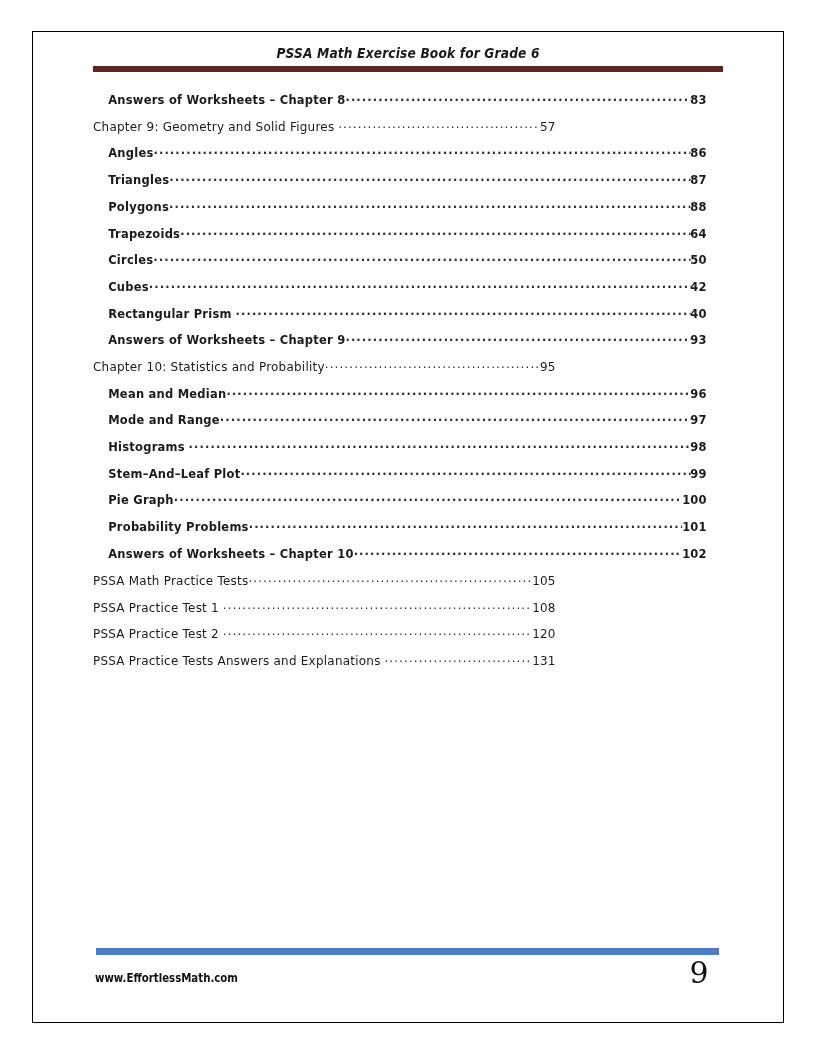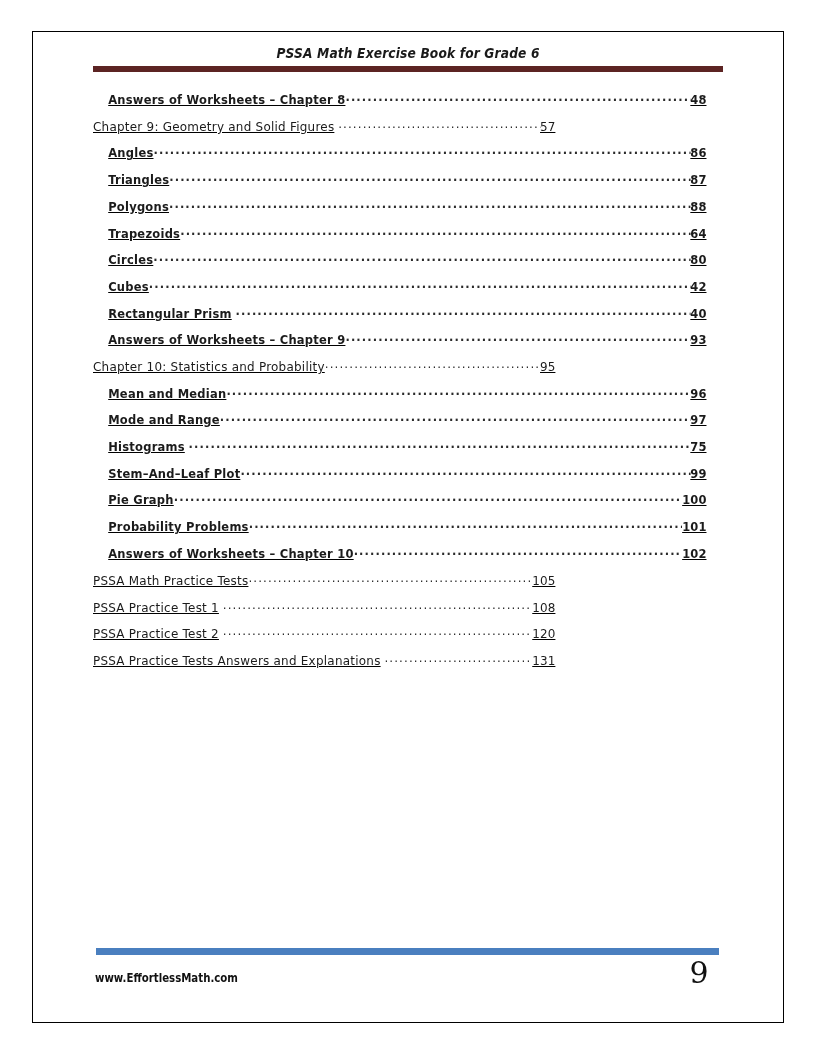--- a/index.html
+++ b/index.html
@@ -67,7 +67,6 @@
     left: 93px;
     top: 92px;
     width: 630px;
-    text-decoration: underline;
   }
 
   .toc-row {

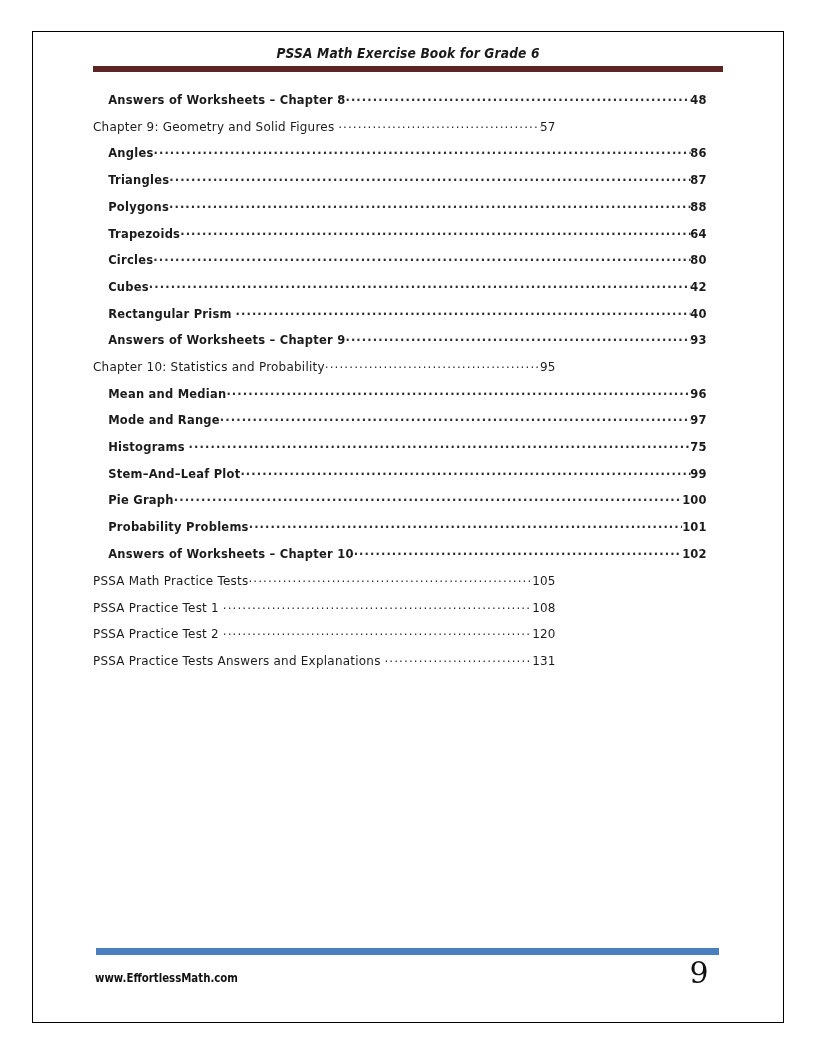--- a/index.html
+++ b/index.html
@@ -181,7 +181,7 @@
       <div class="toc-row lvl2">
         <span class="toc-label">Answers of Worksheets – Chapter 8</span>
         <span class="toc-leader"></span>
-        <span class="toc-page">48</span>
+        <span class="toc-page">83</span>
       </div>
       <div class="toc-row lvl1 gap">
         <span class="toc-label">Chapter 9: Geometry and Solid Figures</span>

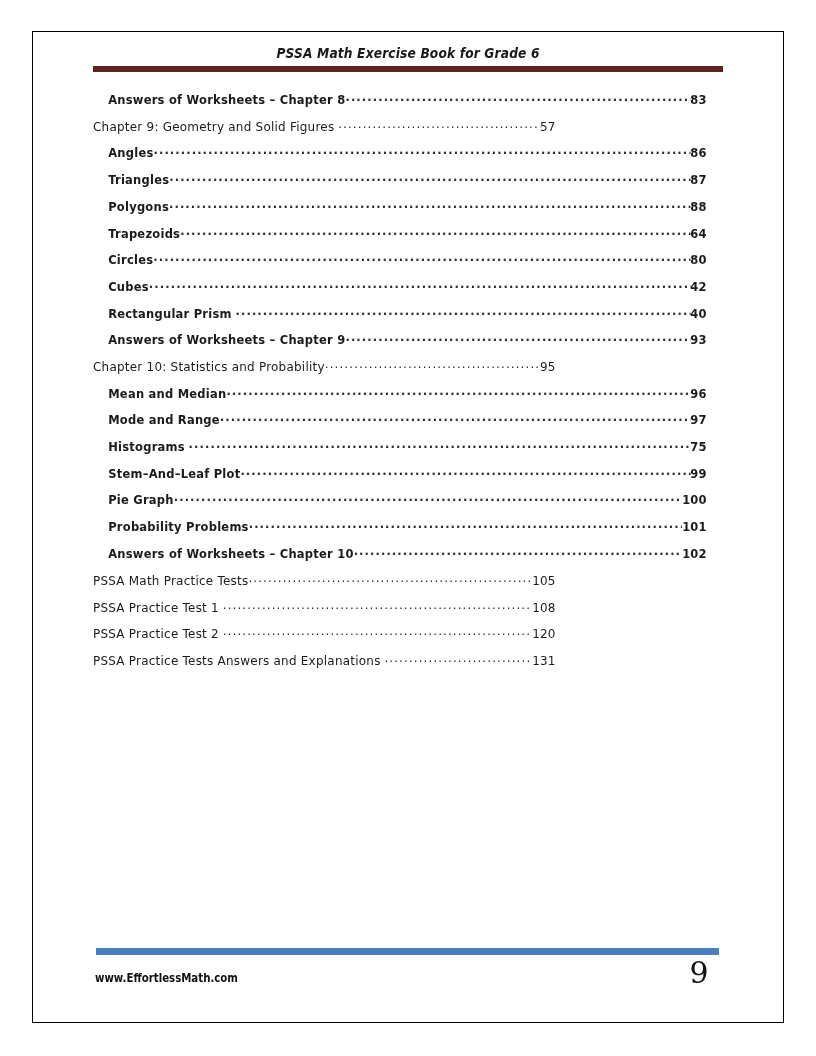--- a/index.html
+++ b/index.html
@@ -211,7 +211,7 @@
       <div class="toc-row lvl2">
         <span class="toc-label">Circles</span>
         <span class="toc-leader"></span>
-        <span class="toc-page">80</span>
+        <span class="toc-page">50</span>
       </div>
       <div class="toc-row lvl2">
         <span class="toc-label">Cubes</span>

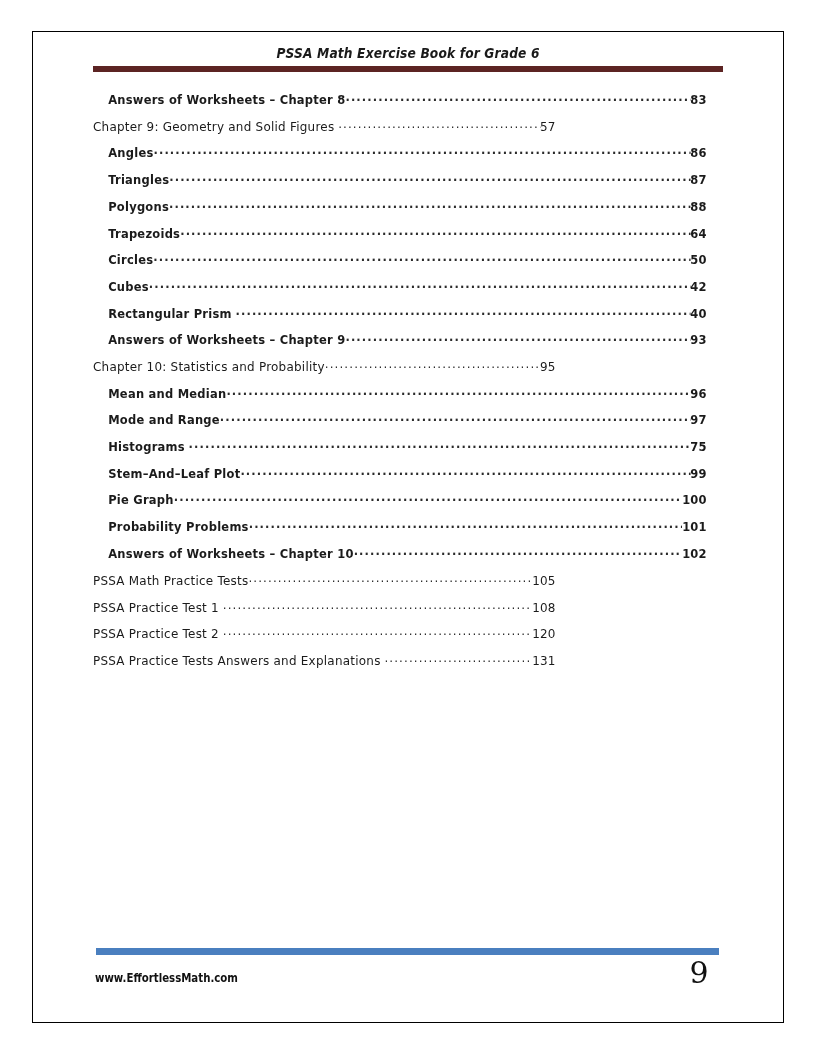--- a/index.html
+++ b/index.html
@@ -246,7 +246,7 @@
       <div class="toc-row lvl2 gap">
         <span class="toc-label">Histograms</span>
         <span class="toc-leader"></span>
-        <span class="toc-page">75</span>
+        <span class="toc-page">98</span>
       </div>
       <div class="toc-row lvl2">
         <span class="toc-label">Stem–And–Leaf Plot</span>

